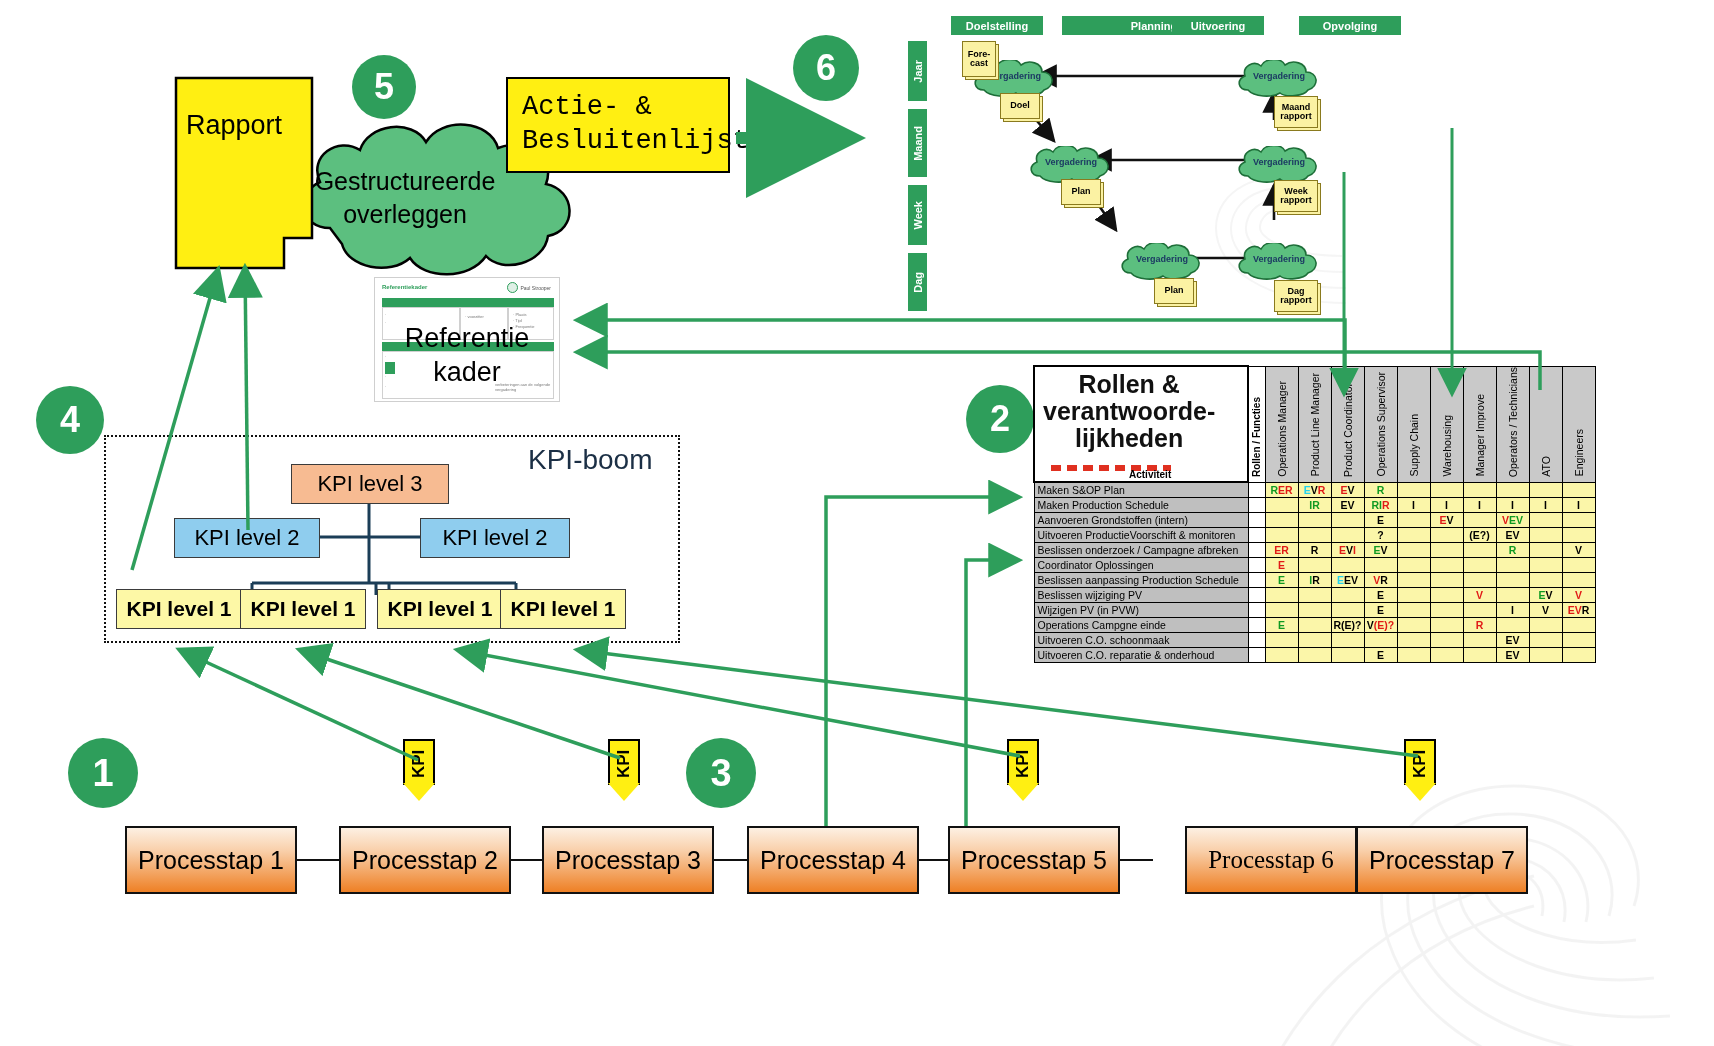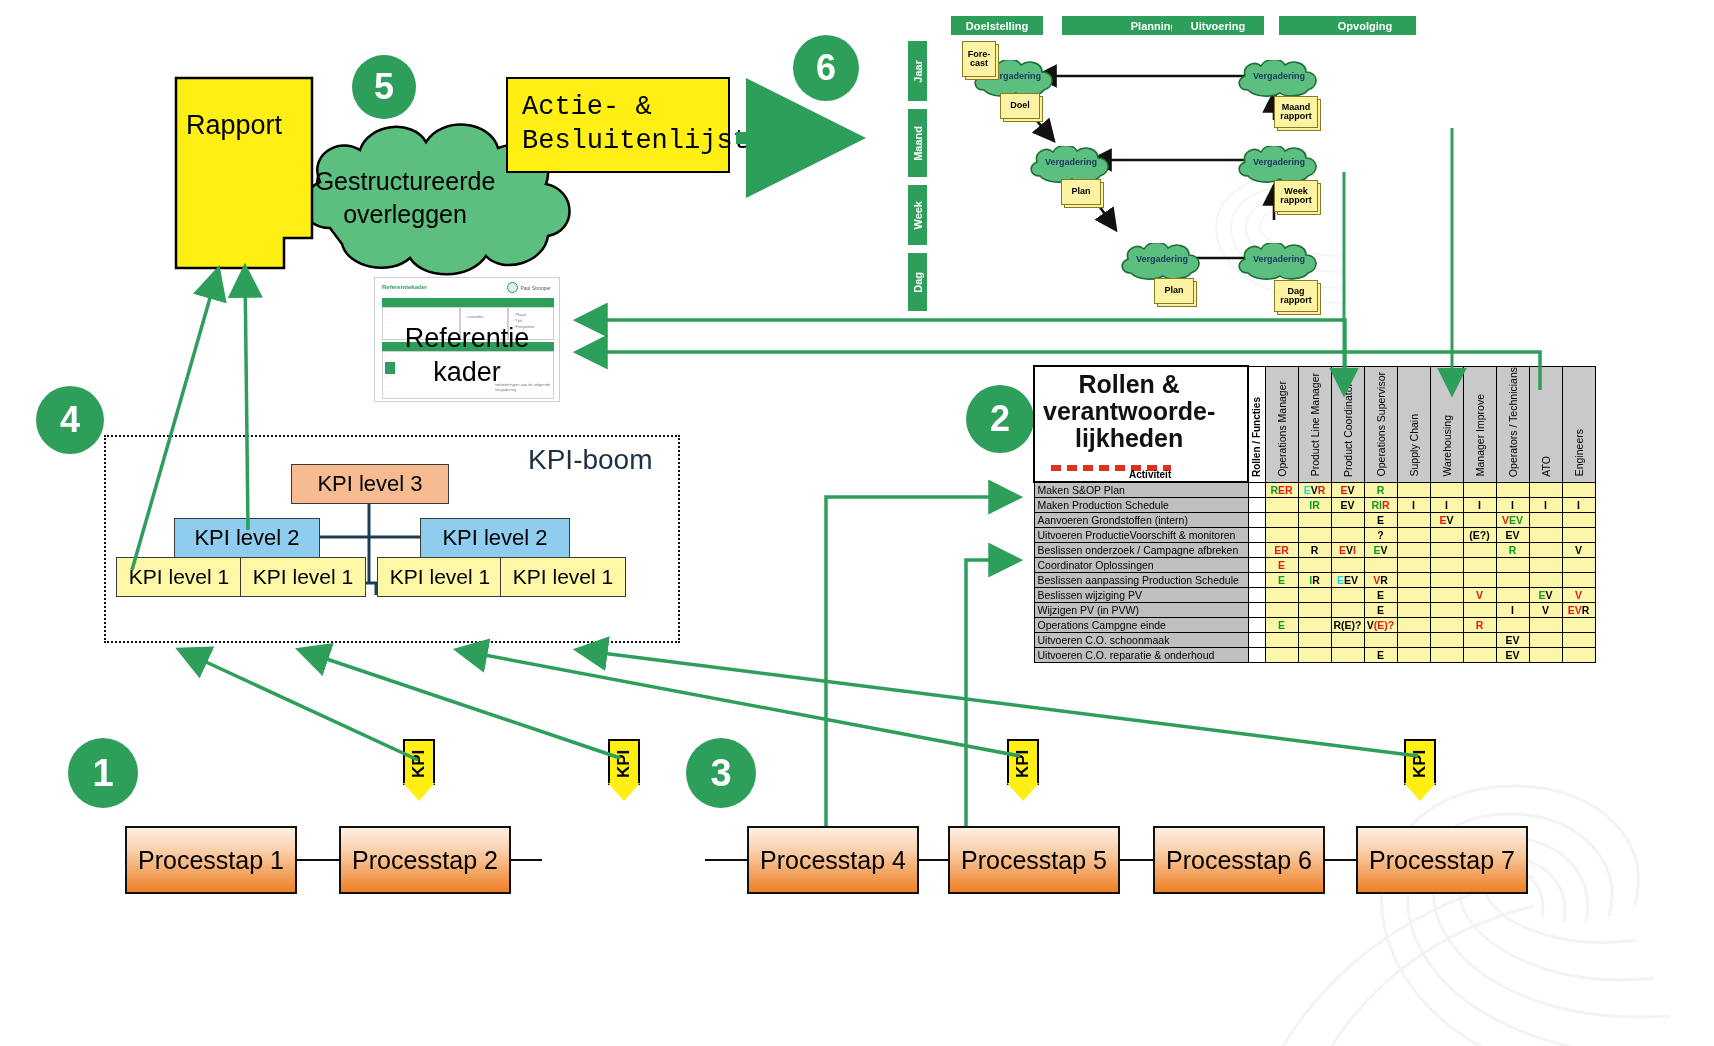--- a/index.html
+++ b/index.html
@@ -444,7 +444,7 @@
     <div class="mr-col" style="left:28px;top:8px;width:92px;">Doelstelling</div>
     <div class="mr-col" style="left:139px;top:8px;width:92px;padding-left:46px;">Planning</div>
     <div class="mr-col" style="left:249px;top:8px;width:92px;">Uitvoering</div>
-    <div class="mr-col" style="left:356px;top:8px;width:102px;padding-left:35px;">Opvolging</div>
+    <div class="mr-col" style="left:376px;top:8px;width:102px;">Opvolging</div>
 
     <div class="mr-row" style="left:2px;top:33px;height:60px;">
         <span>Jaar</span>

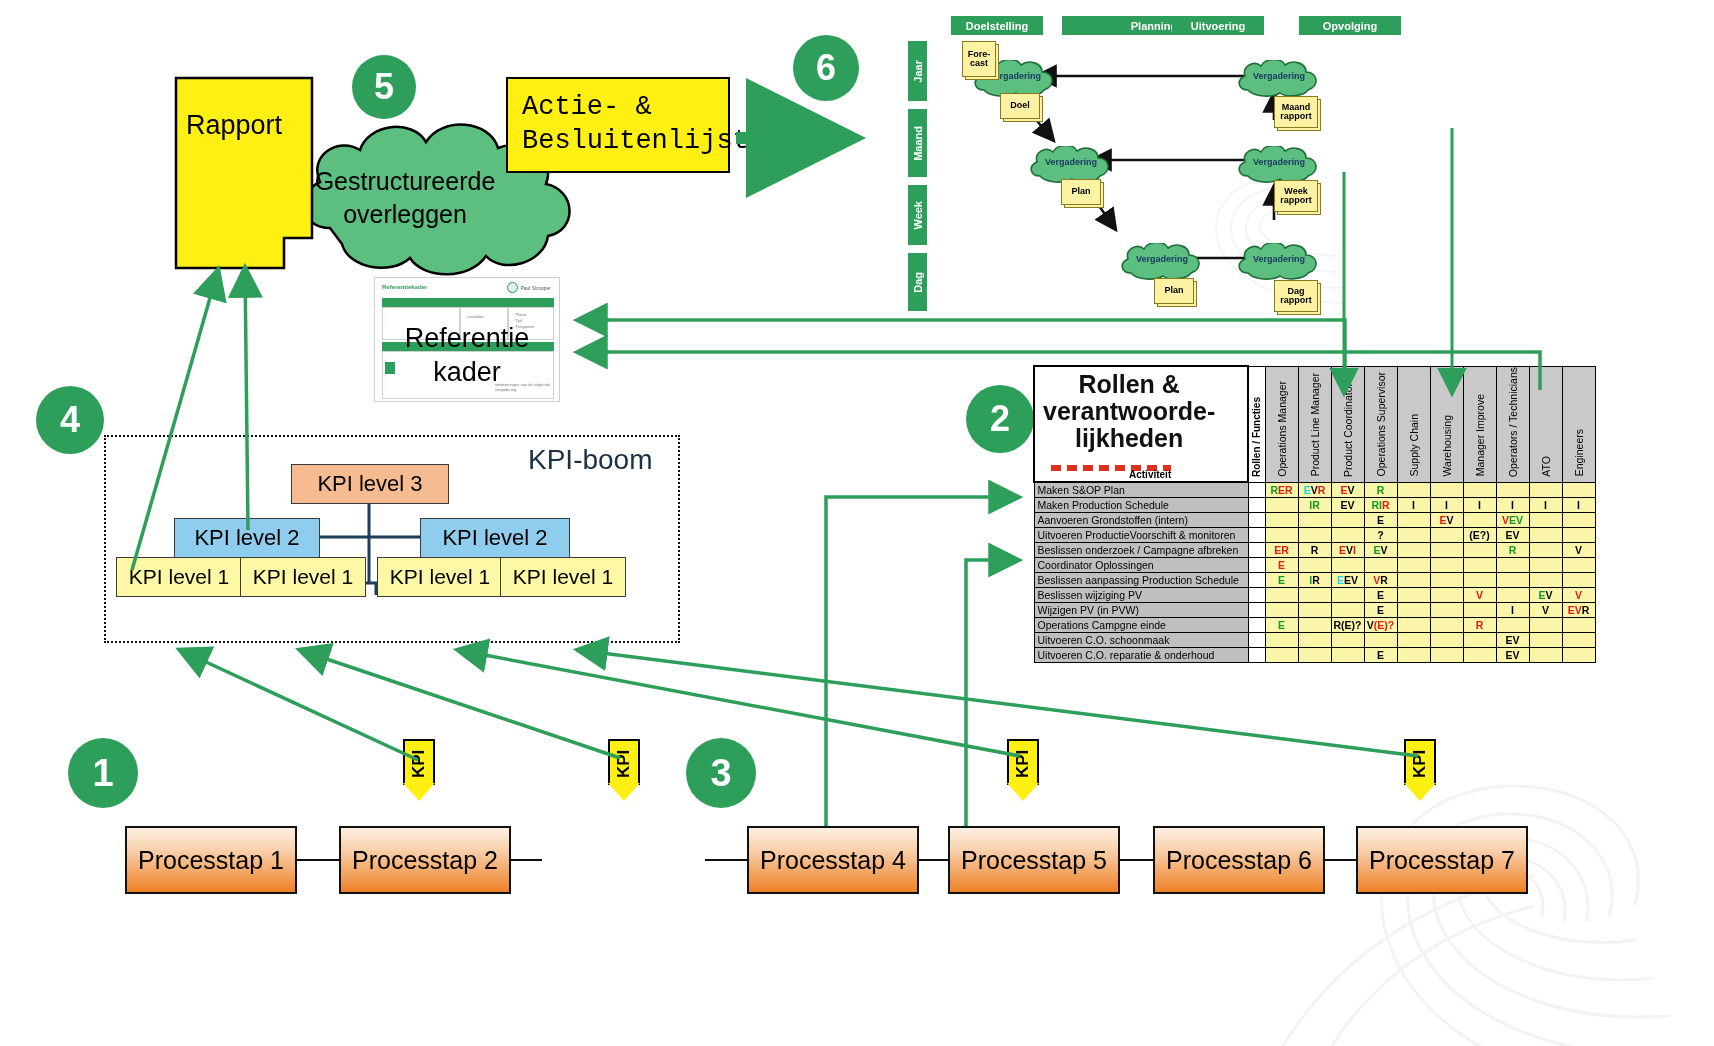--- a/index.html
+++ b/index.html
@@ -41,8 +41,8 @@
         border:1px solid #3b3b3b;display:flex;align-items:center;justify-content:center;font-size:22px;}
   .kpi2b{position:absolute;left:420px;top:518px;width:148px;height:38px;background:#8fcdee;
         border:1px solid #3b3b3b;display:flex;align-items:center;justify-content:center;font-size:22px;}
-  .kpi1{position:absolute;top:557px;width:124px;height:38px;background:#fdf8a6;
-        border:1px solid #3b3b3b;display:flex;align-items:center;justify-content:center;font-size:21px;}
+  .kpi1{position:absolute;top:589px;width:124px;height:38px;background:#fdf8a6;
+        border:1px solid #3b3b3b;display:flex;align-items:center;justify-content:center;font-size:21px;font-weight:bold;}
   .kpi1.n0{left:116px;} .kpi1.n1{left:240px;} .kpi1.n2{left:377px;} .kpi1.n3{left:500px;}
 
   

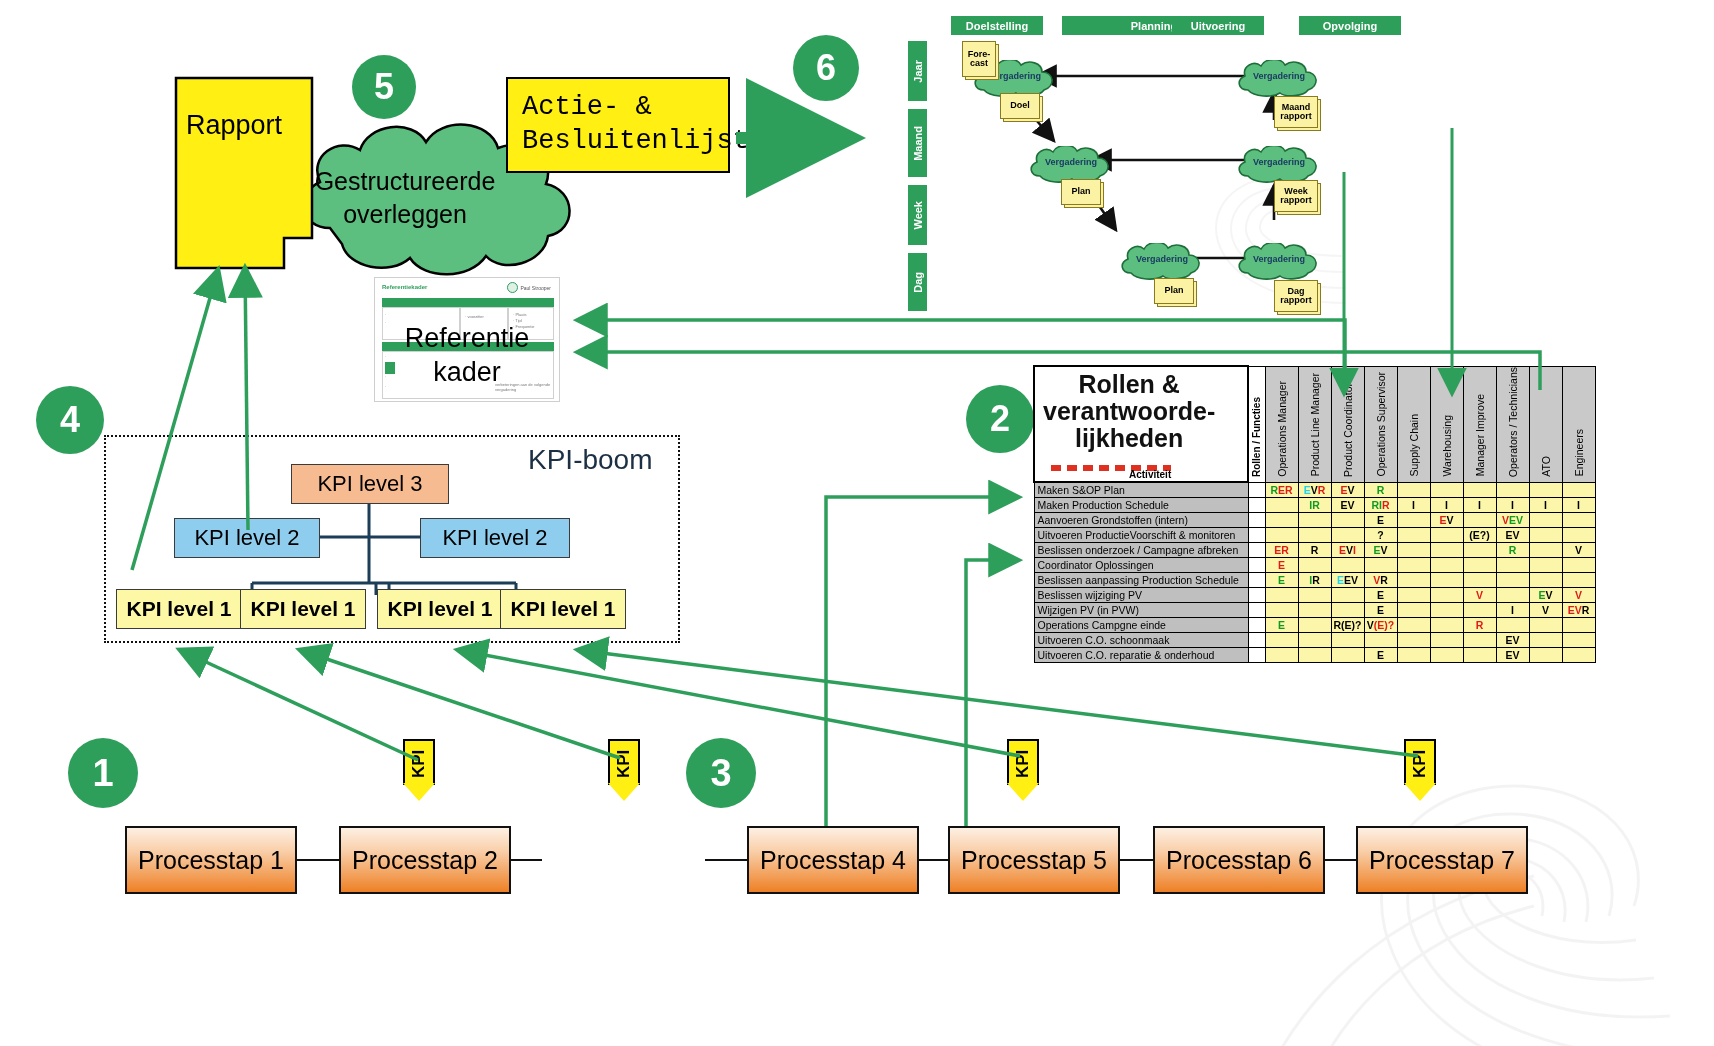--- a/index.html
+++ b/index.html
@@ -213,6 +213,7 @@
 
   <div class="pstep" style="left:125px;">Processtap 1</div>
   <div class="pstep" style="left:339px;">Processtap 2</div>
+  <div class="pstep" style="left:542px;">Processtap 3</div>
   <div class="pstep" style="left:747px;">Processtap 4</div>
   <div class="pstep" style="left:948px;">Processtap 5</div>
   <div class="pstep" style="left:1153px;">Processtap 6</div>

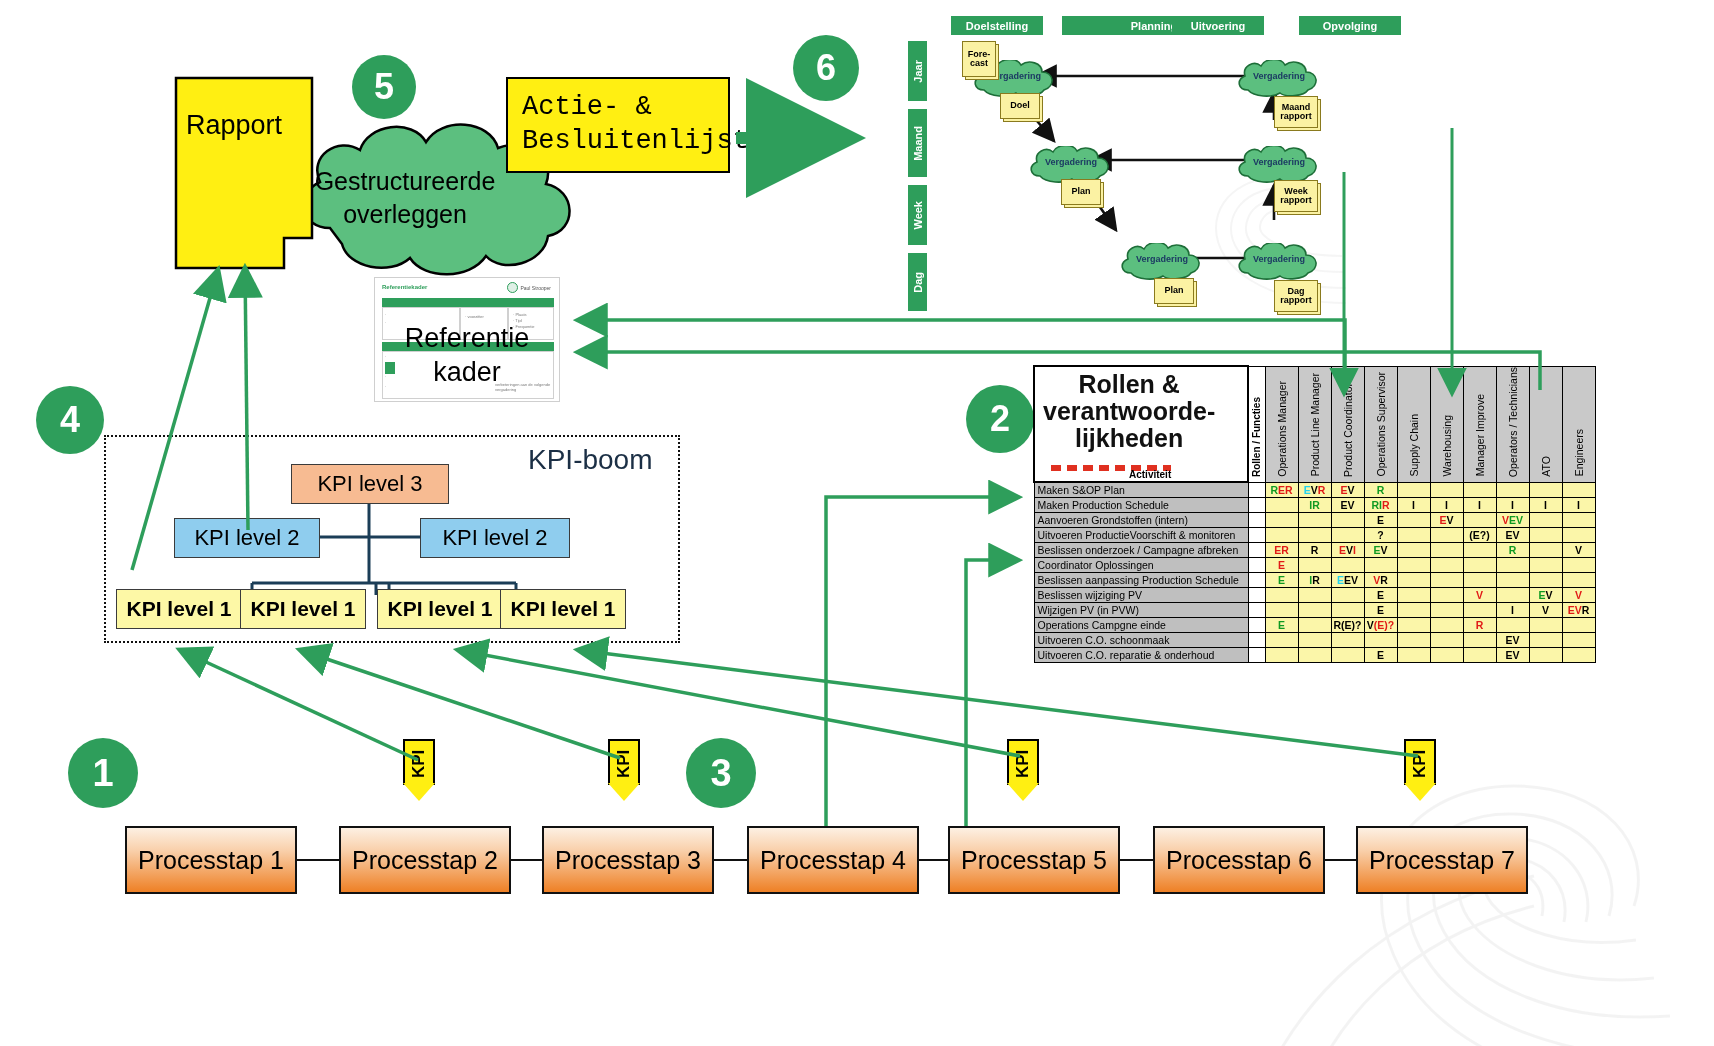--- a/index.html
+++ b/index.html
@@ -216,7 +216,7 @@
   <div class="pstep" style="left:542px;">Processtap 3</div>
   <div class="pstep" style="left:747px;">Processtap 4</div>
   <div class="pstep" style="left:948px;">Processtap 5</div>
-  <div class="pstep" style="left:1153px;">Processtap 6</div>
+  <div class="pstep" style="left:1185px;font-family:Liberation Serif, serif;">Processtap 6</div>
   <div class="pstep" style="left:1356px;">Processtap 7</div>
 
   <div class="kpiflag" style="left:403px;top:739px;">

